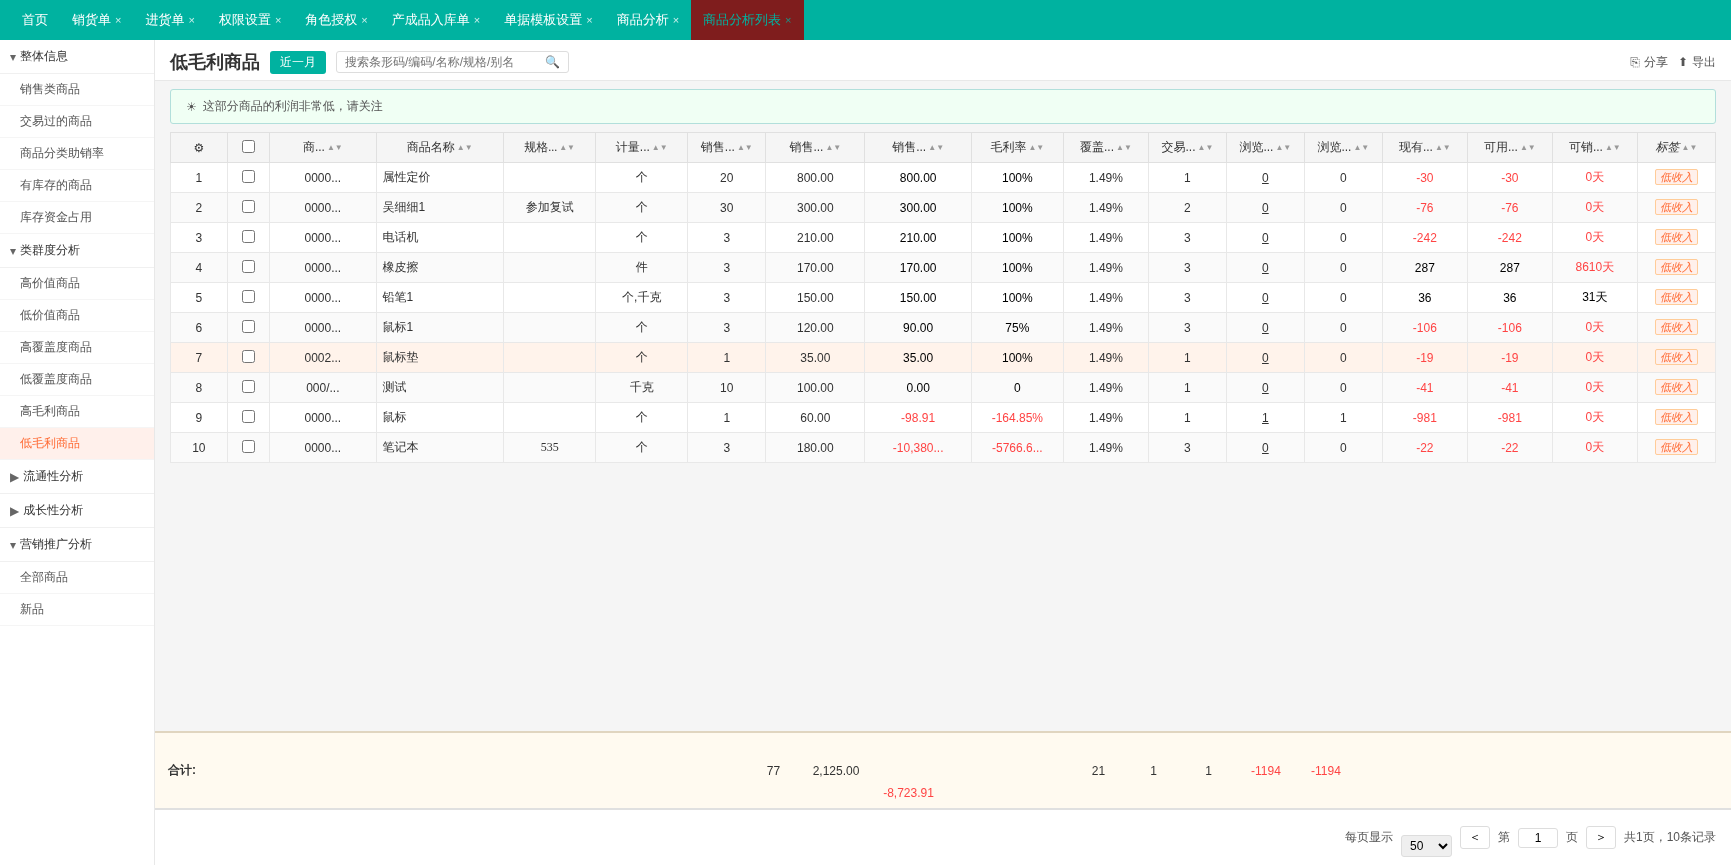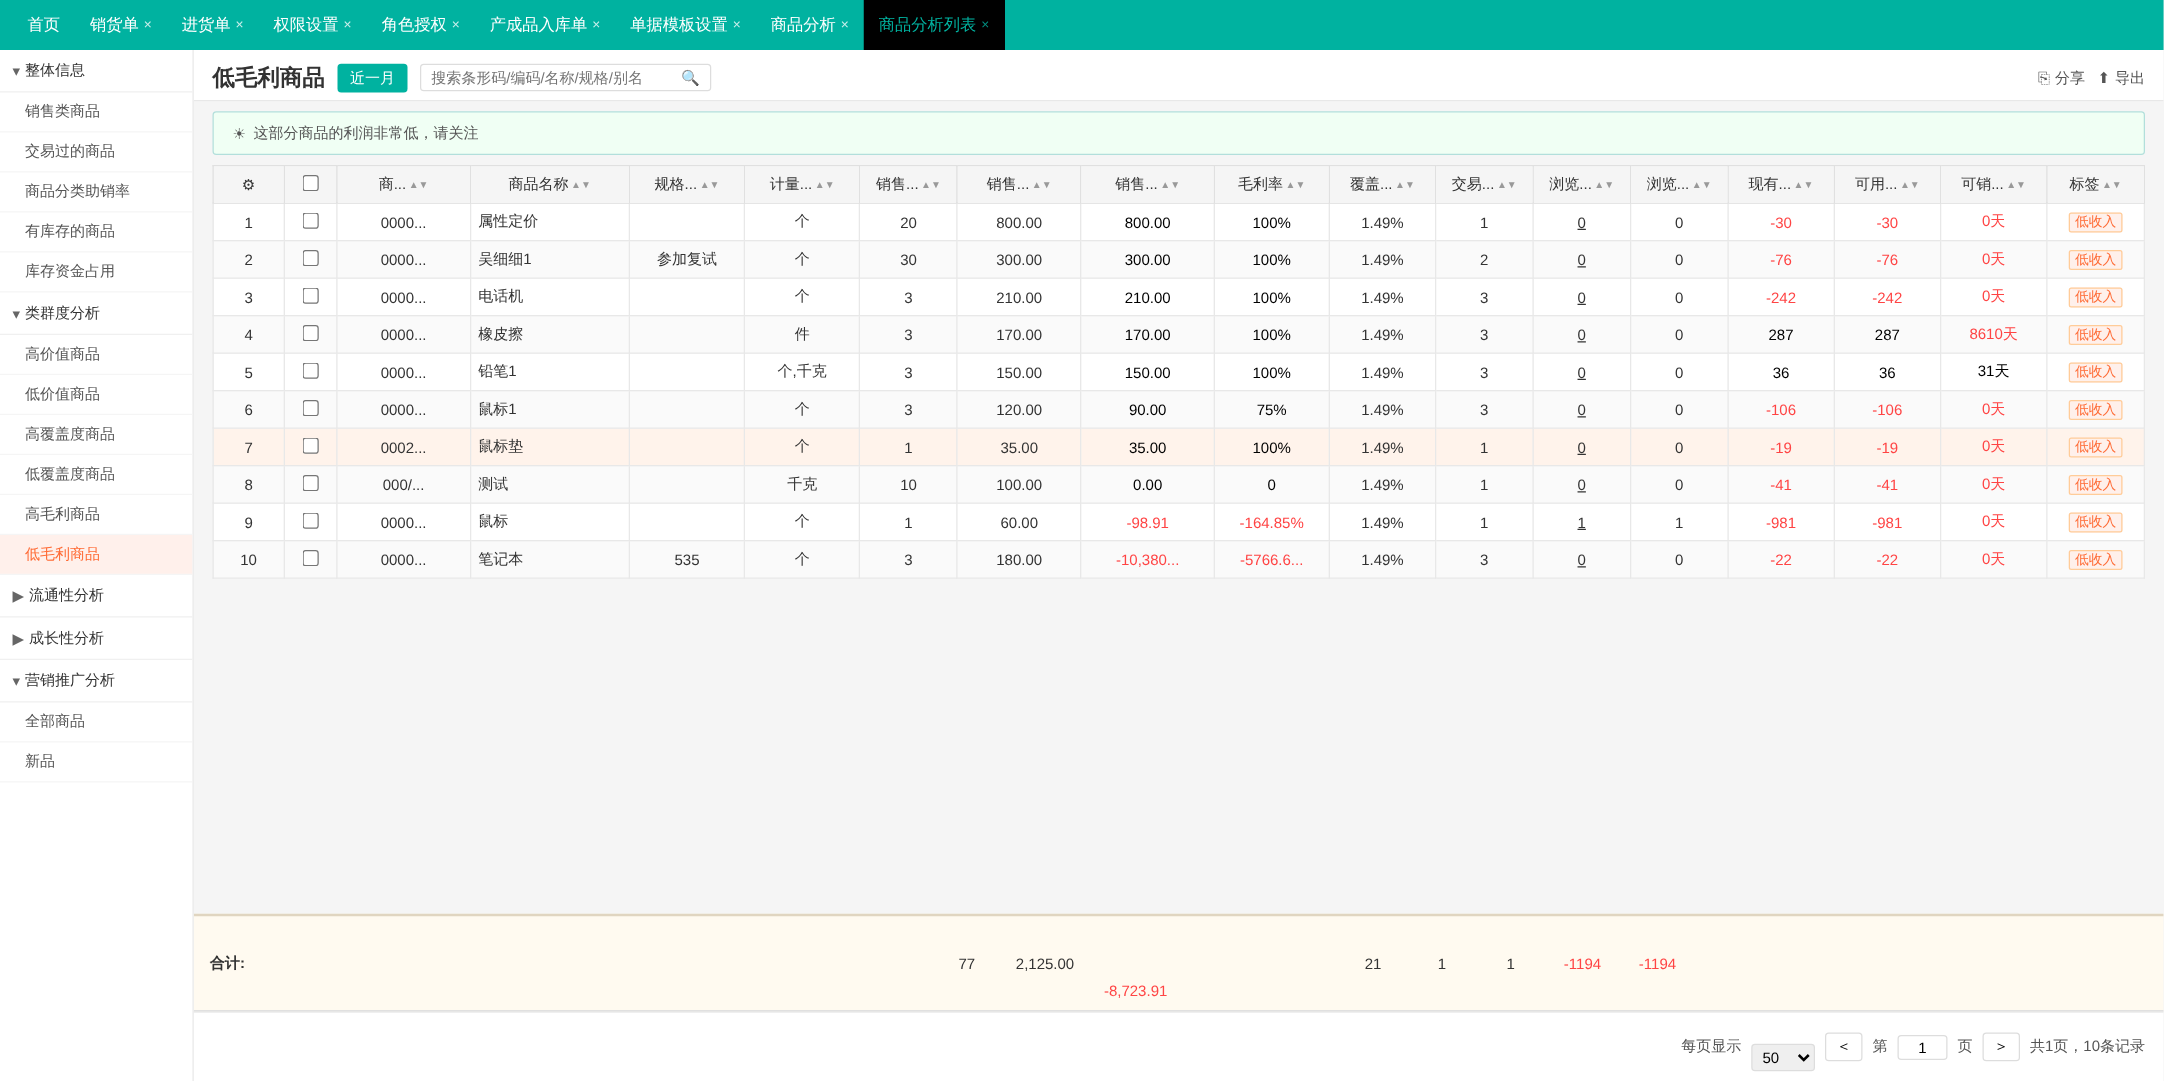--- a/index.html
+++ b/index.html
@@ -15,7 +15,7 @@
       padding: 0 12px; cursor: pointer; height: 40px;
       display: flex; align-items: center; white-space: nowrap;
     }
-    .top-nav .nav-item.active { background: #000000; color: #00b2a0; }
+    .top-nav .nav-item.active { background: #7f1d1d; color: #00b2a0; }
     .top-nav .nav-item .close-x { margin-left: 4px; font-size: 11px; opacity: 0.8; }
 
     

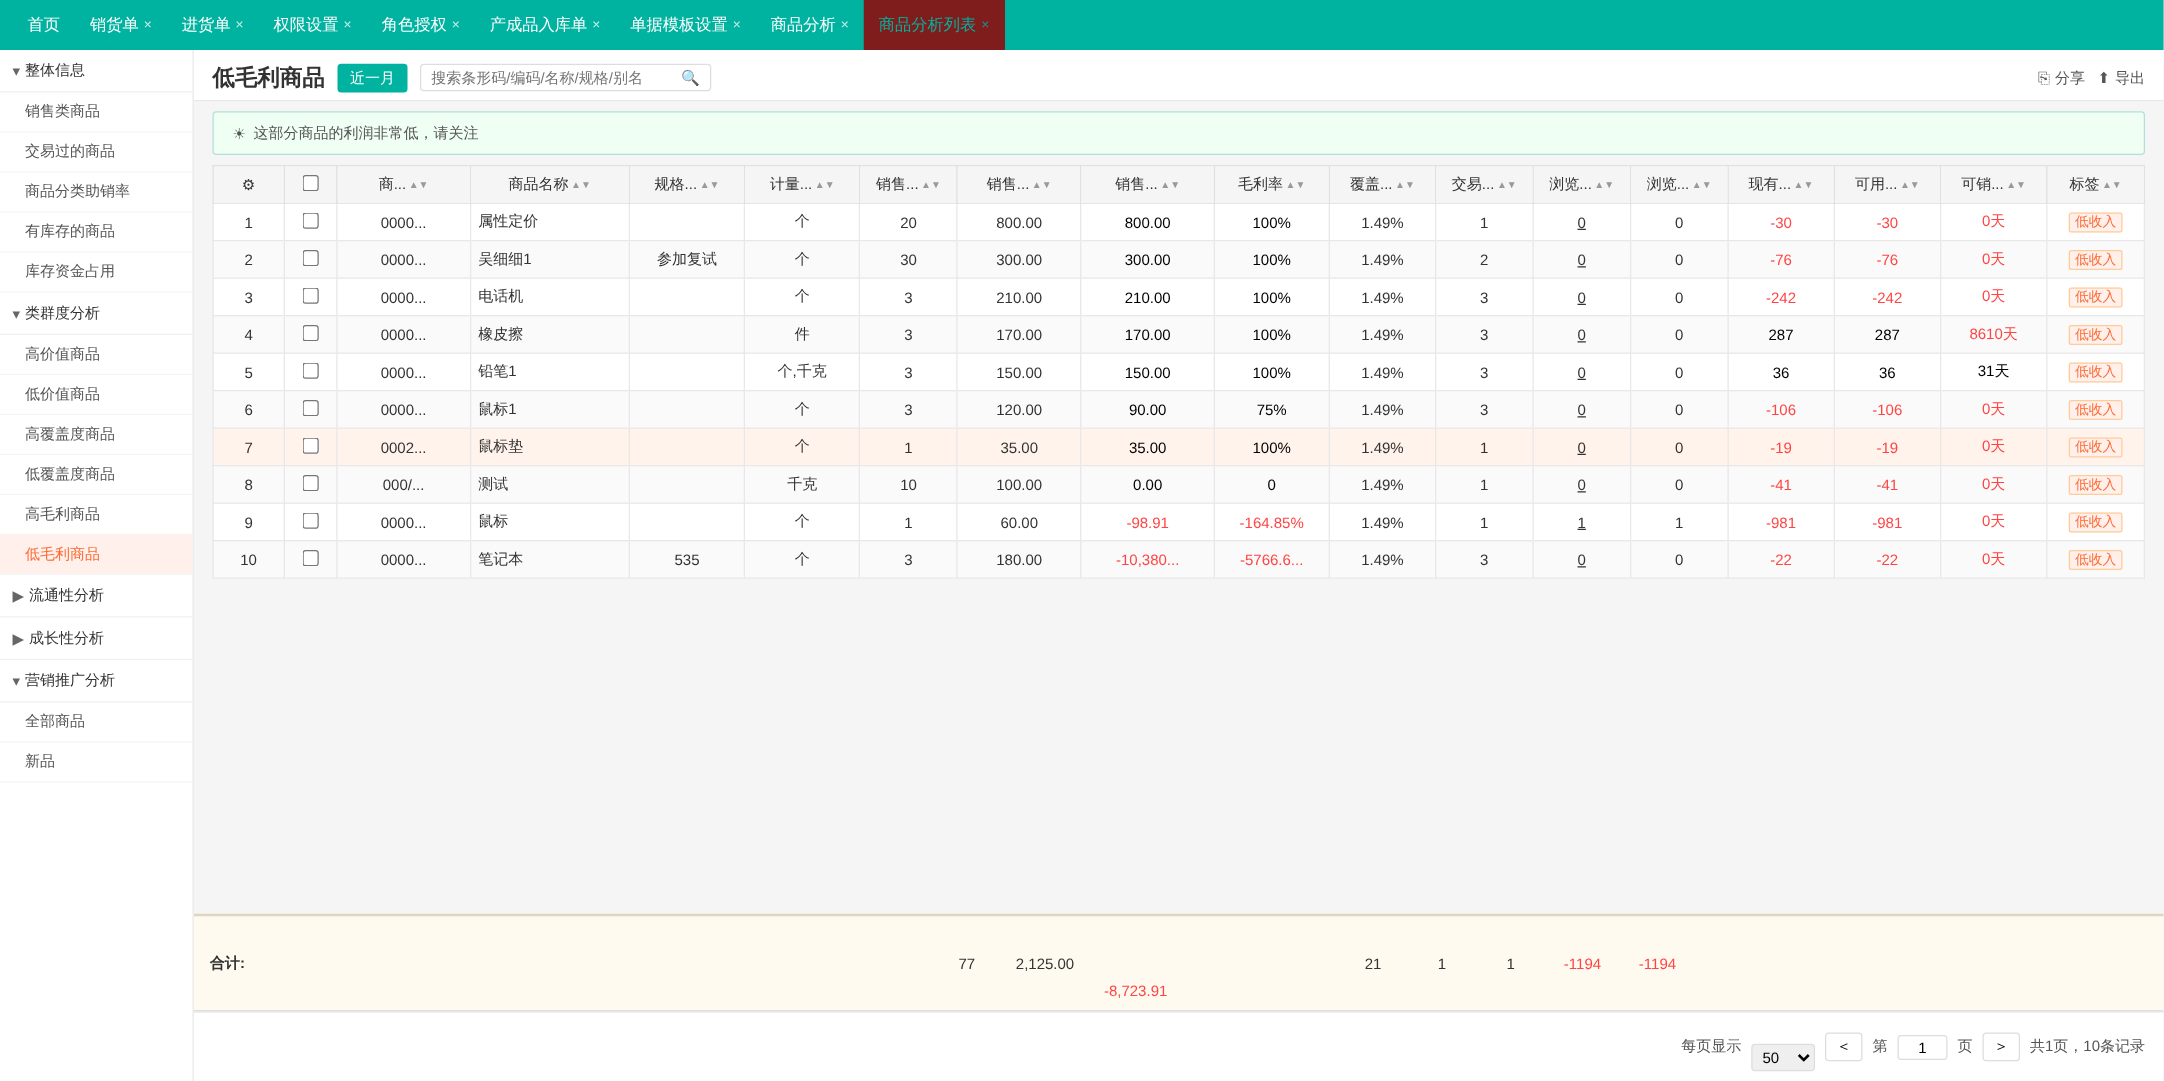--- a/index.html
+++ b/index.html
@@ -100,7 +100,7 @@
     .col-check { width: 30px; }
     .col-code { width: 75px; }
     .col-name { width: 90px; text-align: left !important; }
-    .col-spec { width: 65px; }
+    .col-spec { width: 65px; font-family: Liberation Serif, serif; }
     .col-unit { width: 65px; }
     .col-sale-qty { width: 55px; }
     .col-sale-price { width: 70px; }

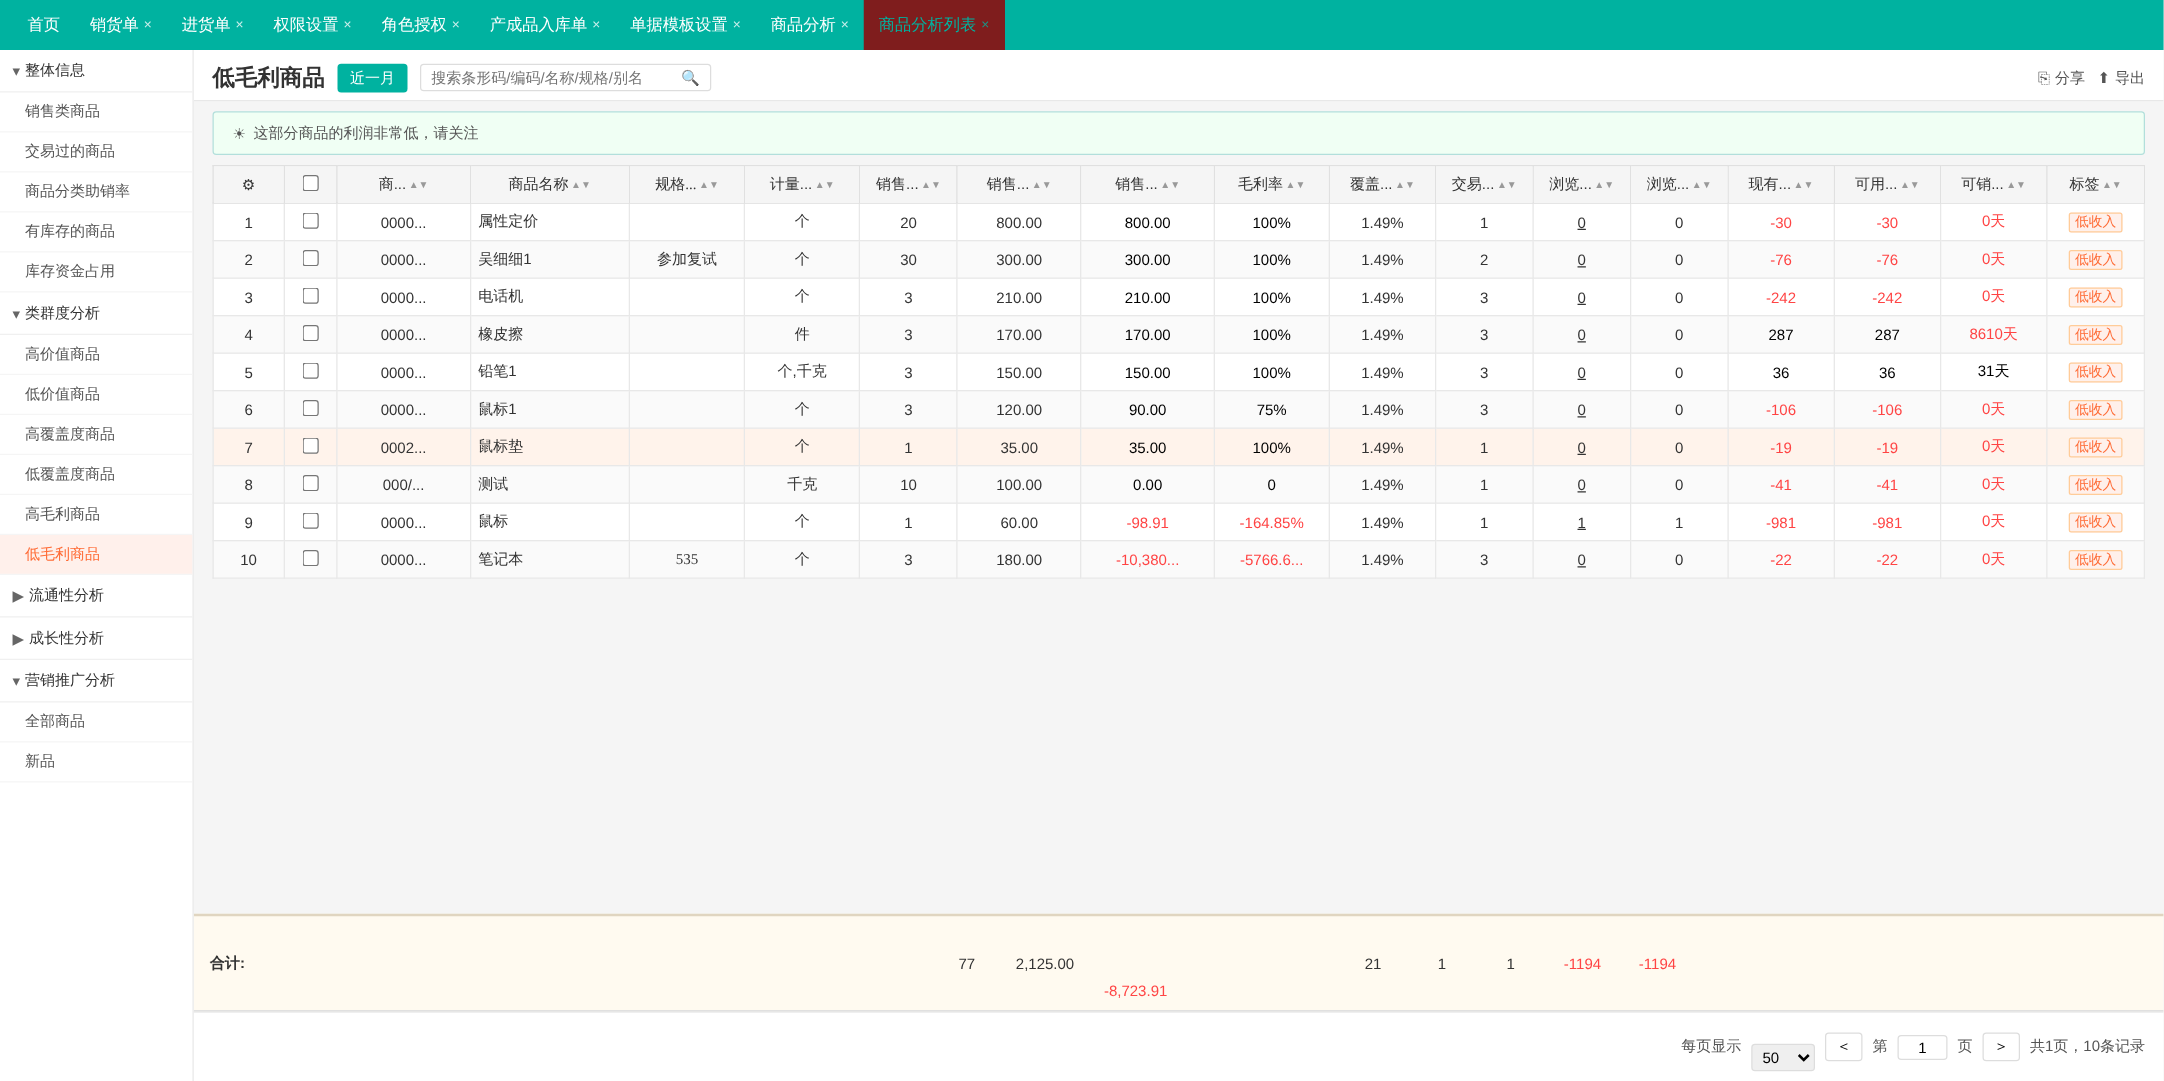--- a/index.html
+++ b/index.html
@@ -113,7 +113,7 @@
     .col-current { width: 60px; }
     .col-available { width: 60px; }
     .col-saleable { width: 60px; }
-    .col-tag { width: 55px; }
+    .col-tag { width: 55px; font-style: italic; }
     .tag-badge {
       background: #fff0eb; color: #ff6b35;
       border: 1px solid #ffcc99; border-radius: 2px;

